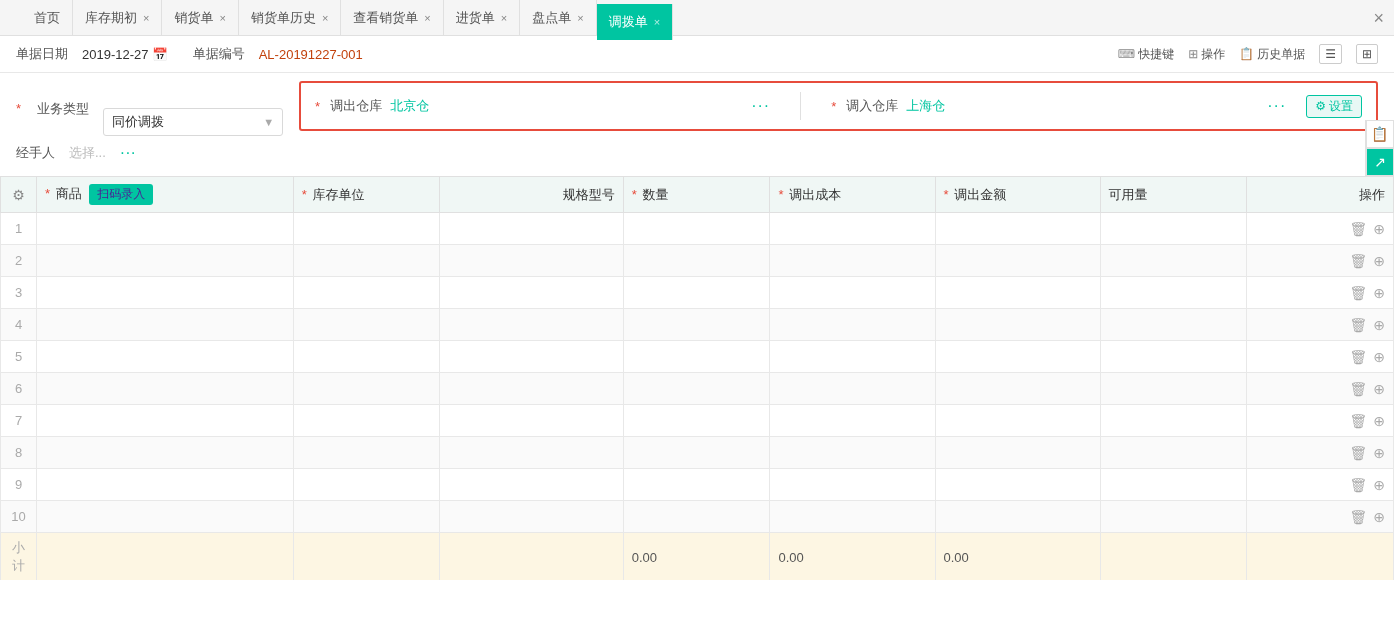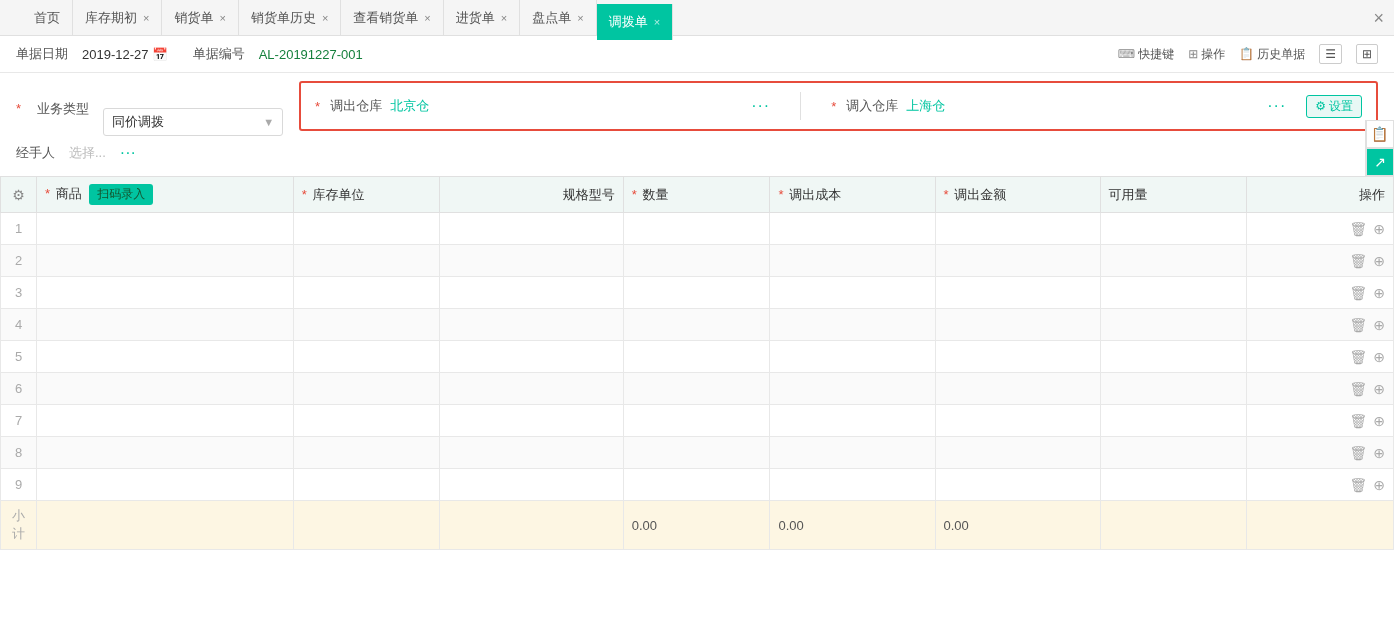--- a/index.html
+++ b/index.html
@@ -70,7 +70,7 @@
       color: #333;
     }
     .date-icon { color: #00c5a1; cursor: pointer; }
-    .doc-number { color: #15803d; }
+    .doc-number { color: #c2410c; }
 
     
     .highlight-box {

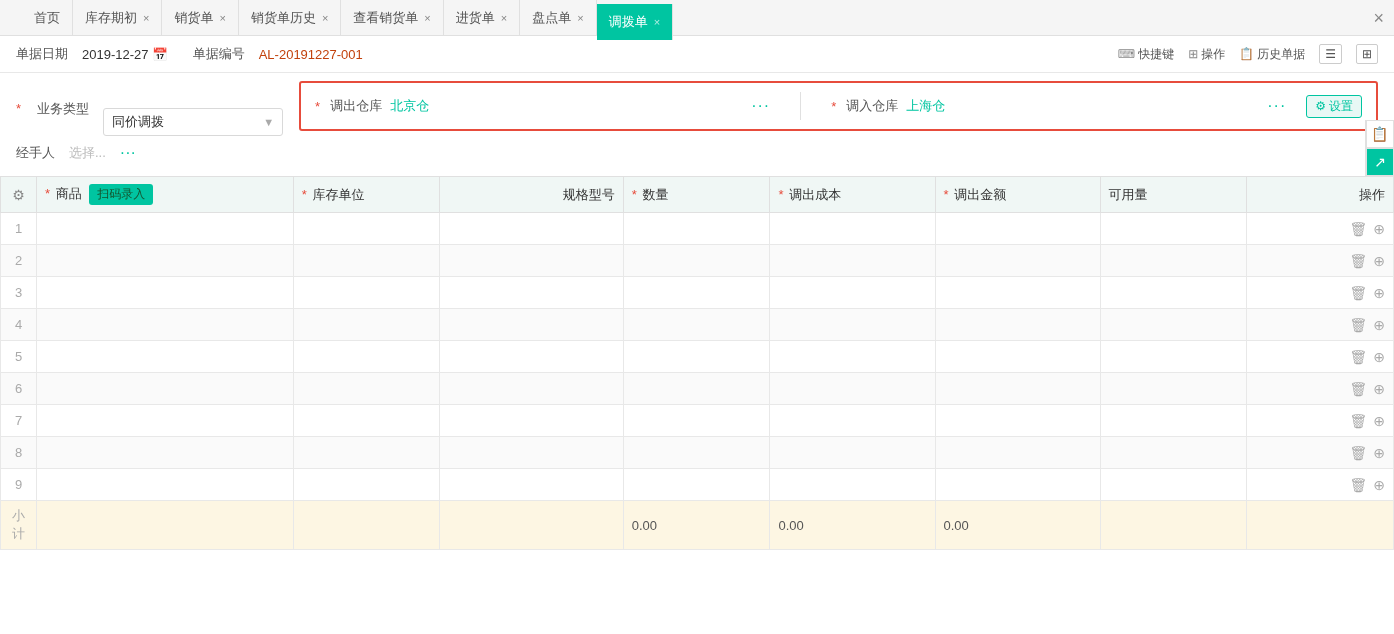--- a/index.html
+++ b/index.html
@@ -189,7 +189,7 @@
     
     .scan-btn {
       background: #00c5a1;
-      color: #14532d;
+      color: #4c1d95;
       border: none;
       border-radius: 3px;
       padding: 2px 8px;

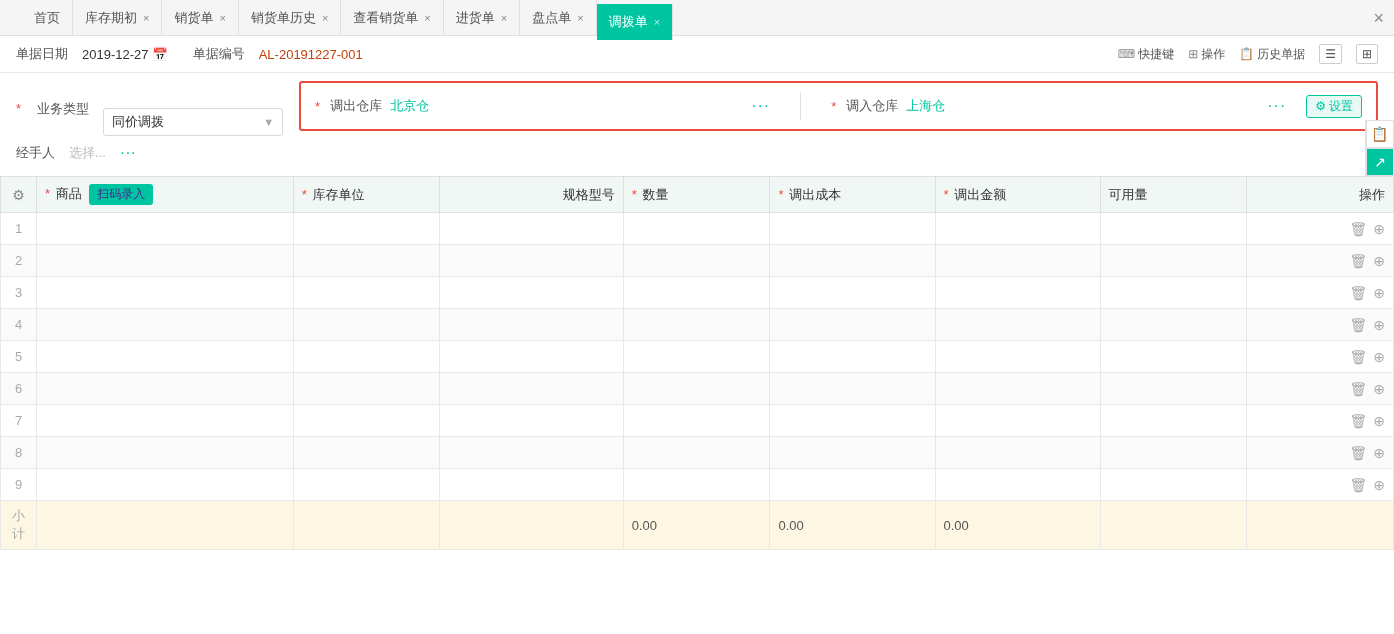--- a/index.html
+++ b/index.html
@@ -536,6 +536,22 @@
           </div>
         </td>
       </tr>
+        <tr>
+        <td class="row-num">10</td>
+        <td></td>
+        <td></td>
+        <td></td>
+        <td></td>
+        <td></td>
+        <td></td>
+        <td></td>
+        <td>
+          <div class="action-cell">
+            <span class="action-icon">🗑</span>
+            <span class="action-icon">⊕</span>
+          </div>
+        </td>
+      </tr>
         <tr class="subtotal-row">
         <td class="row-num">小计</td>
         <td></td>

